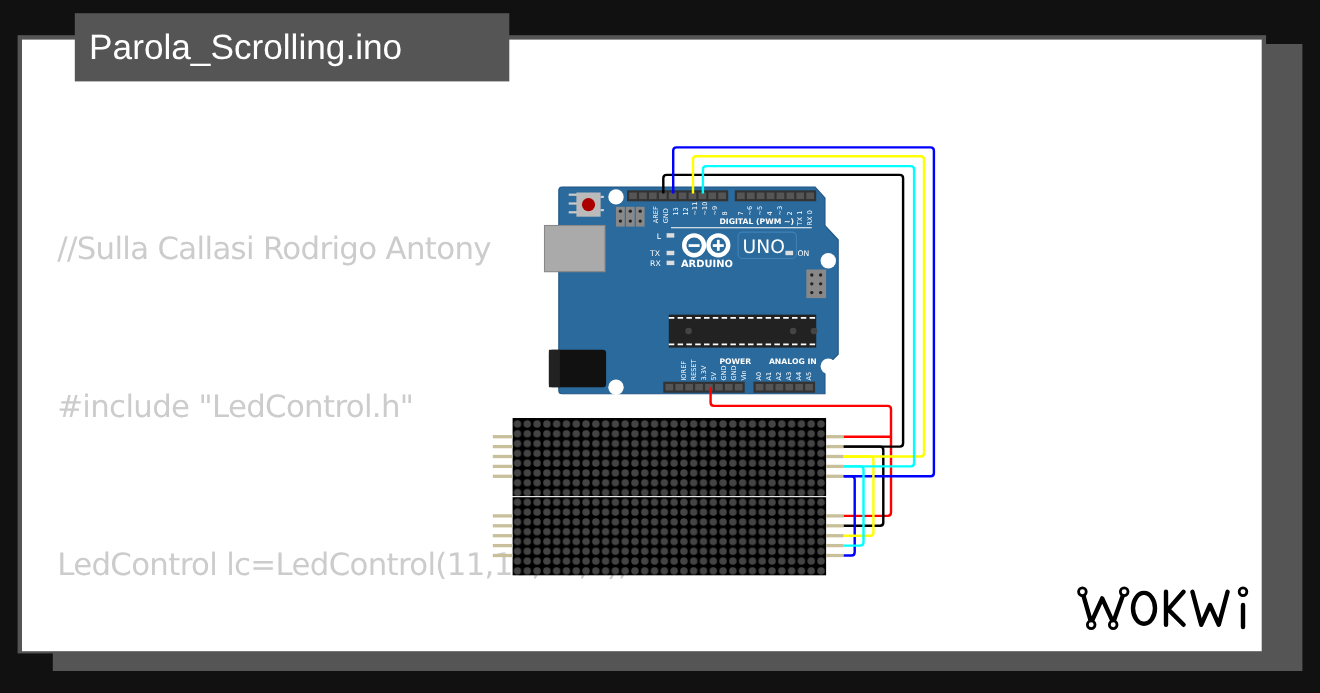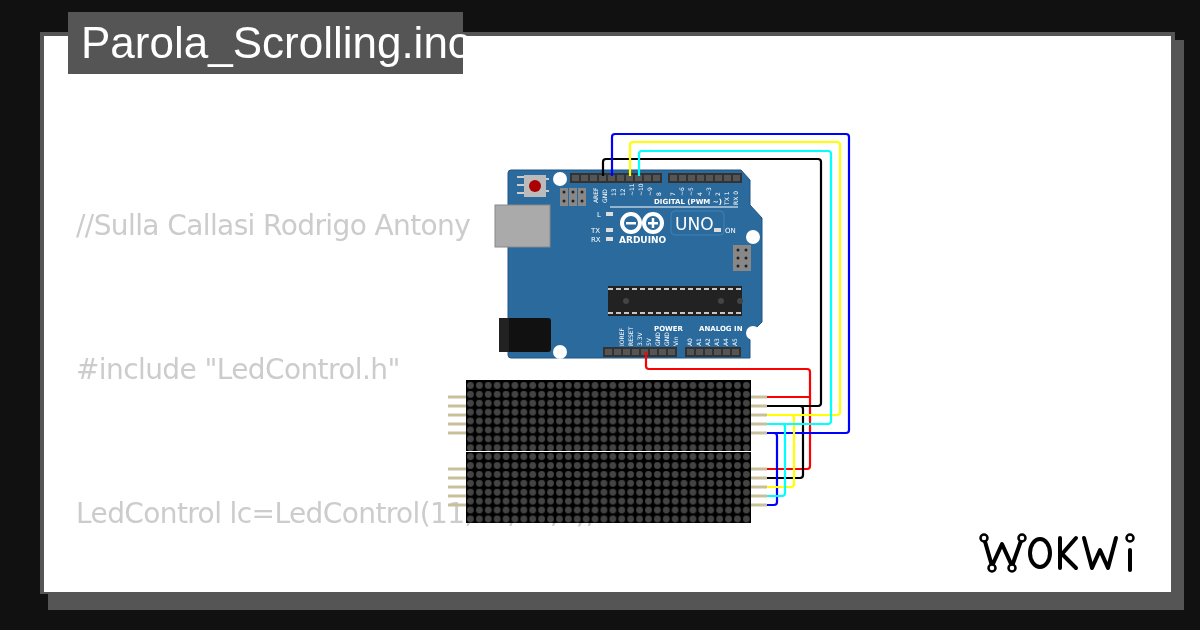--- a/index.html
+++ b/index.html
@@ -7,7 +7,7 @@
   .shadow{position:absolute;left:48px;top:40px;width:1136px;height:570px;background:#555555;}
   .card{position:absolute;left:40px;top:32px;width:1135px;height:562px;background:#555555;}
   .card-inner{position:absolute;left:4px;top:4px;right:4px;bottom:2px;background:#ffffff;overflow:hidden;}
-  .title-tab{position:absolute;left:68px;top:12px;width:395px;height:62px;background:#555555;color:#ffffff;font-family:"Liberation Sans",sans-serif;font-size:44px;line-height:62px;padding-left:13px;box-sizing:border-box;white-space:nowrap;}
+  .title-tab{position:absolute;left:68px;top:12px;width:395px;height:62px;background:#555555;color:#ffffff;font-family:"Liberation Sans",sans-serif;font-size:32px;line-height:62px;padding-left:13px;box-sizing:border-box;white-space:nowrap;}
   .code{position:absolute;left:32px;top:70px;margin:0;color:#cccccc;font-family:"DejaVu Sans",sans-serif;font-size:28px;line-height:48px;white-space:pre;letter-spacing:-0.6px;}
   .code .line{display:block;height:48px;}
   .diagram{position:absolute;left:0;top:0;width:1200px;height:630px;}

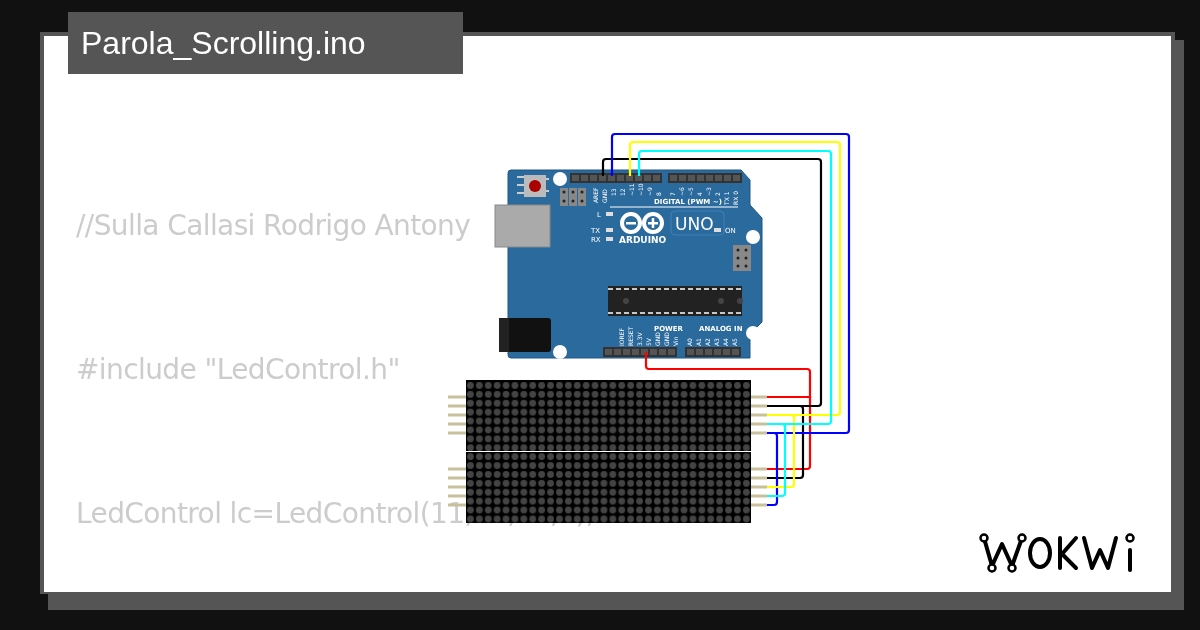--- a/index.html
+++ b/index.html
@@ -5,7 +5,7 @@
   html,body{margin:0;padding:0;}
   body{width:1200px;height:630px;background:#111111;position:relative;overflow:hidden;font-family:"DejaVu Sans","Liberation Sans",sans-serif;}
   .shadow{position:absolute;left:48px;top:40px;width:1136px;height:570px;background:#555555;}
-  .card{position:absolute;left:40px;top:32px;width:1135px;height:562px;background:#555555;}
+  .card{position:absolute;left:16px;top:32px;width:1135px;height:562px;background:#555555;}
   .card-inner{position:absolute;left:4px;top:4px;right:4px;bottom:2px;background:#ffffff;overflow:hidden;}
   .title-tab{position:absolute;left:68px;top:12px;width:395px;height:62px;background:#555555;color:#ffffff;font-family:"Liberation Sans",sans-serif;font-size:32px;line-height:62px;padding-left:13px;box-sizing:border-box;white-space:nowrap;}
   .code{position:absolute;left:32px;top:70px;margin:0;color:#cccccc;font-family:"DejaVu Sans",sans-serif;font-size:28px;line-height:48px;white-space:pre;letter-spacing:-0.6px;}

